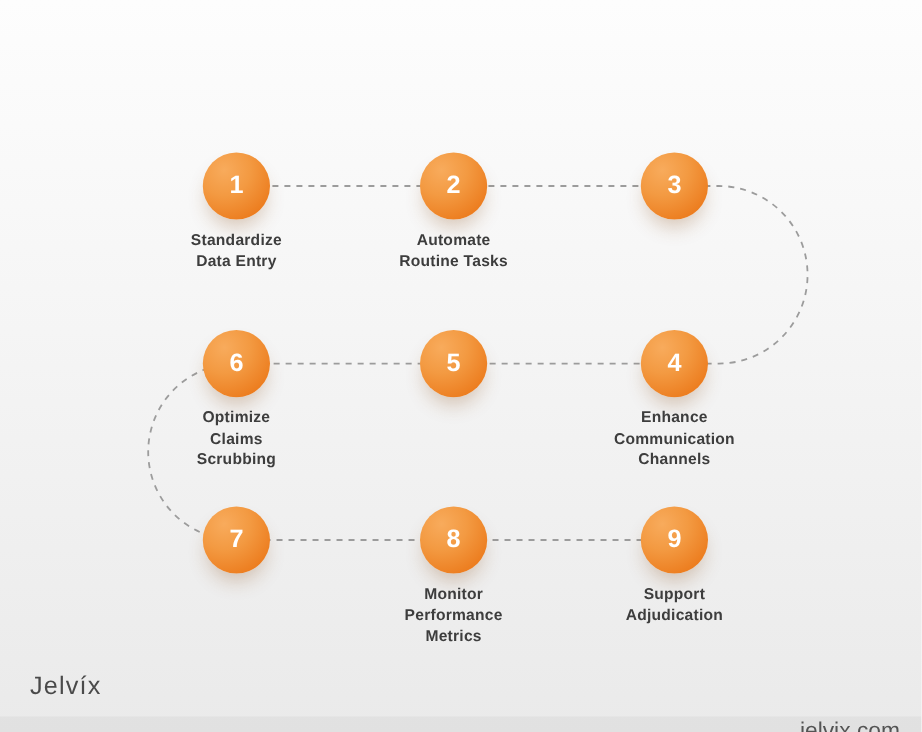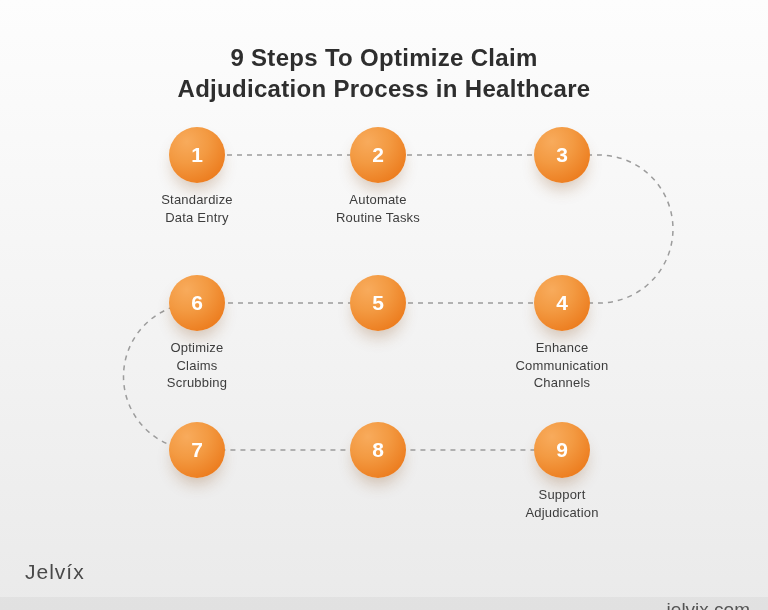--- a/index.html
+++ b/index.html
@@ -104,8 +104,6 @@
 
 <div class="canvas">
 
-  <h1 class="title">9 Steps To Optimize Claim
-Adjudication Process in Healthcare</h1>
 
   <svg class="connector" width="768" height="610" viewBox="0 0 768 610">
     <path d="M197 155 H599 A74 74 0 0 1 599 303 H197 A73.5 73.5 0 0 0 197 450 H562" fill="none" stroke="#9c9c9c" stroke-width="1.5" stroke-dasharray="5 5"></path>

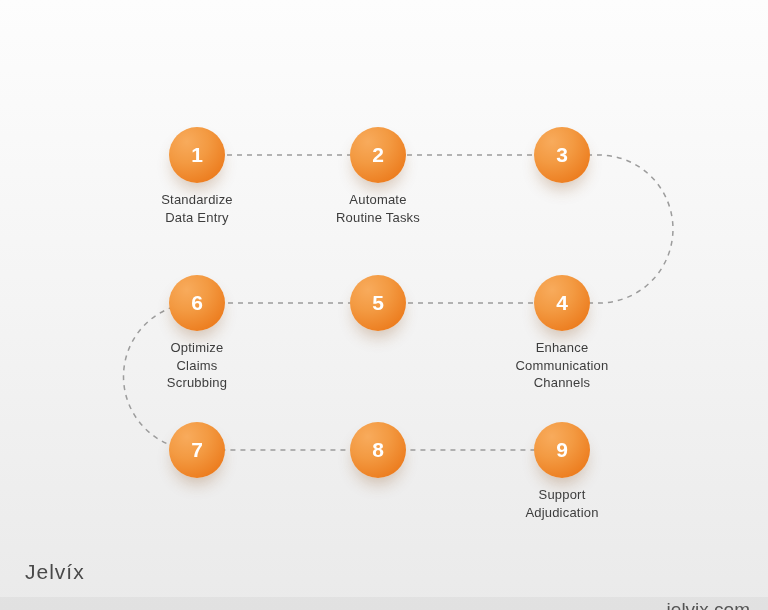--- a/index.html
+++ b/index.html
@@ -65,7 +65,7 @@
     margin-top: 8px;
     text-align: center;
     font-size: 13px;
-    font-weight: normal;
+    font-weight: bold;
     line-height: 1.35;
     color: #3d3d3d;
     letter-spacing: 0.2px;

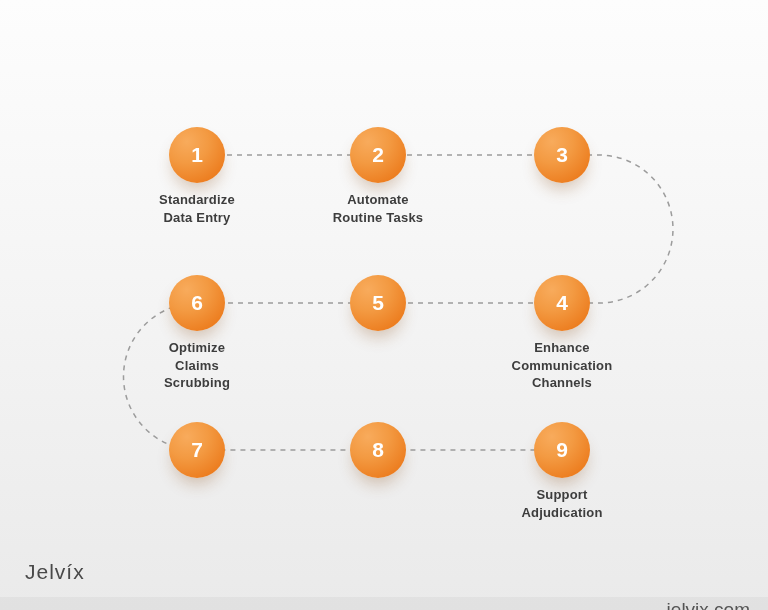--- a/index.html
+++ b/index.html
@@ -165,6 +165,9 @@
     <div class="circle">
       <span class="num">8</span>
     </div>
+    <div class="label">Monitor
+Performance
+Metrics</div>
   </div>
 
   <div class="step" style="--cx:562; --cy:450">

